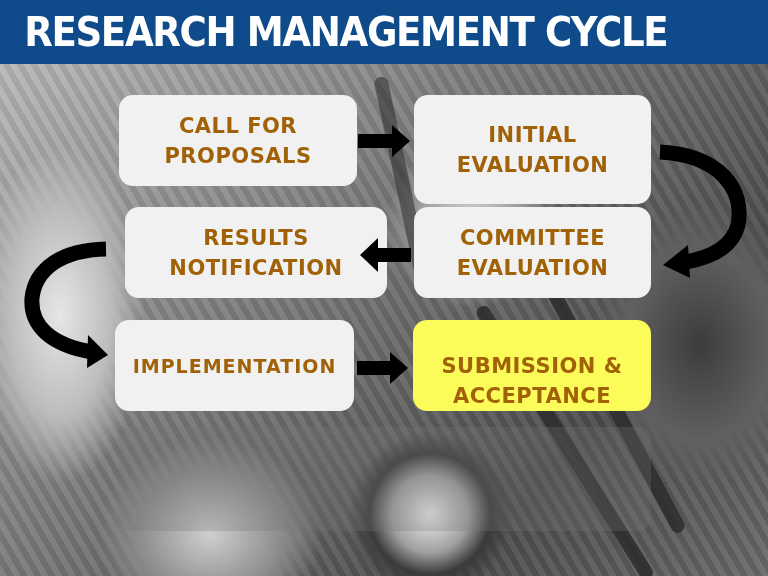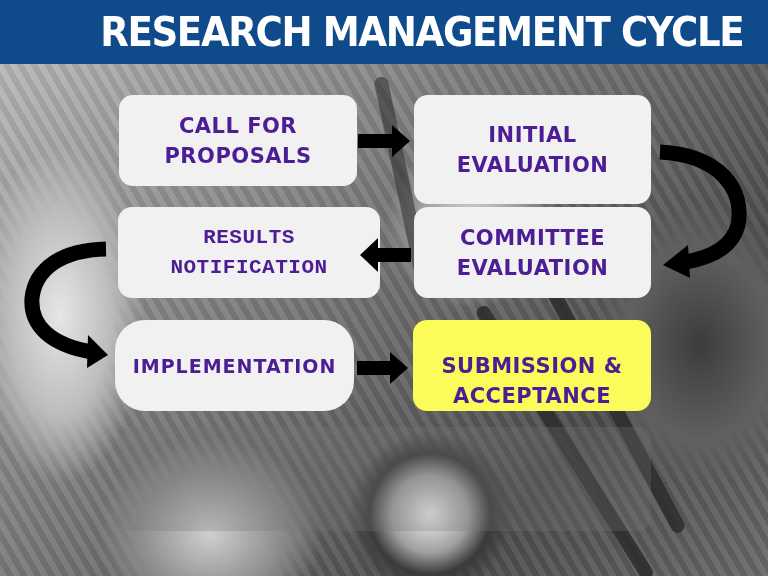--- a/index.html
+++ b/index.html
@@ -26,7 +26,7 @@
     .header {
       position: absolute; left: 0; top: 0; width: 768px; height: 64px;
       background: #0f4a8a;
-      display: flex; align-items: center; justify-content: flex-end;
+      display: flex; align-items: center; justify-content: flex-start;
     }
     .header h1 {
       margin: 0; color: #ffffff; font-weight: bold;

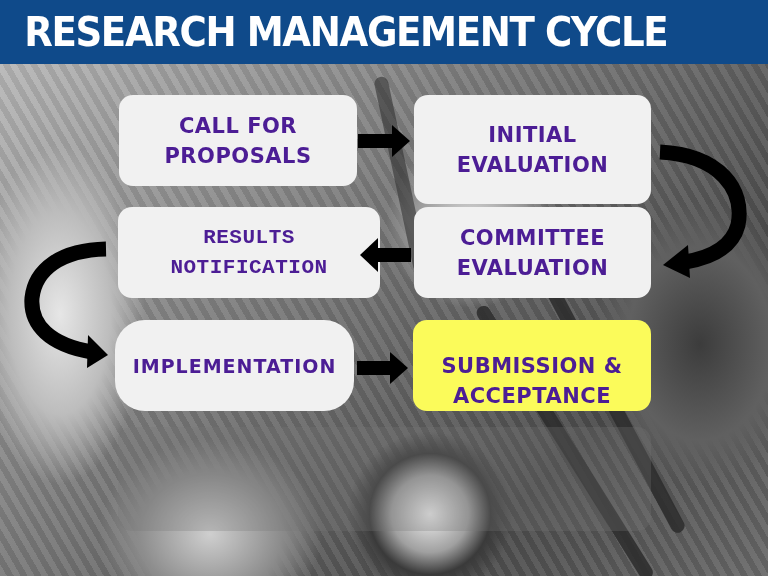--- a/index.html
+++ b/index.html
@@ -37,7 +37,7 @@
     .box {
       position: absolute; background: #f1f1f1; border-radius: 14px;
       display: flex; align-items: center; justify-content: center; text-align: center;
-      color: #4c1d95; font-weight: bold; font-size: 21px; line-height: 30px;
+      color: #a16207; font-weight: bold; font-size: 21px; line-height: 30px;
       font-family: "DejaVu Sans", "Liberation Sans", sans-serif;
       letter-spacing: 0.5px; box-sizing: border-box; padding: 0 6px;
     }

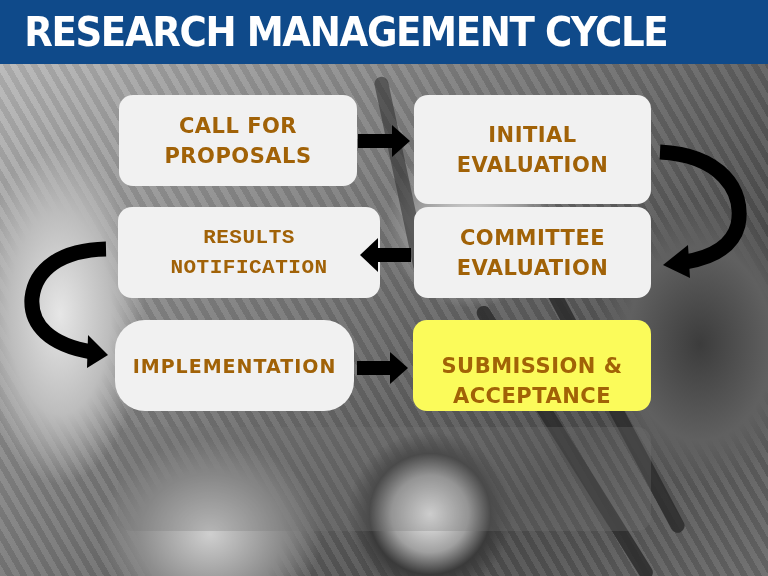--- a/index.html
+++ b/index.html
@@ -79,7 +79,7 @@
 EVALUATION</span>
 </div>
 
-<div class="box" style="left:118px; top:207px; width:262px; height:91px;font-family:Liberation Mono, monospace;">
+<div class="box" style="left:125px; top:207px; width:262px; height:91px;">
   <span>RESULTS
 NOTIFICATION</span>
 </div>

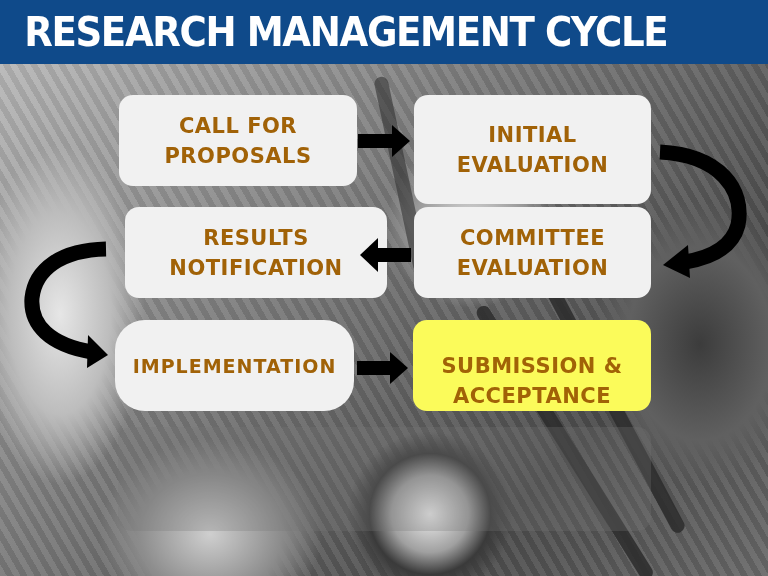--- a/index.html
+++ b/index.html
@@ -84,7 +84,7 @@
 NOTIFICATION</span>
 </div>
 
-<div class="box small" style="left:115px; top:320px; width:239px; height:91px;border-radius:30px;">
+<div class="box small" style="left:115px; top:320px; width:239px; height:91px;">
   <span>IMPLEMENTATION</span>
 </div>
 

